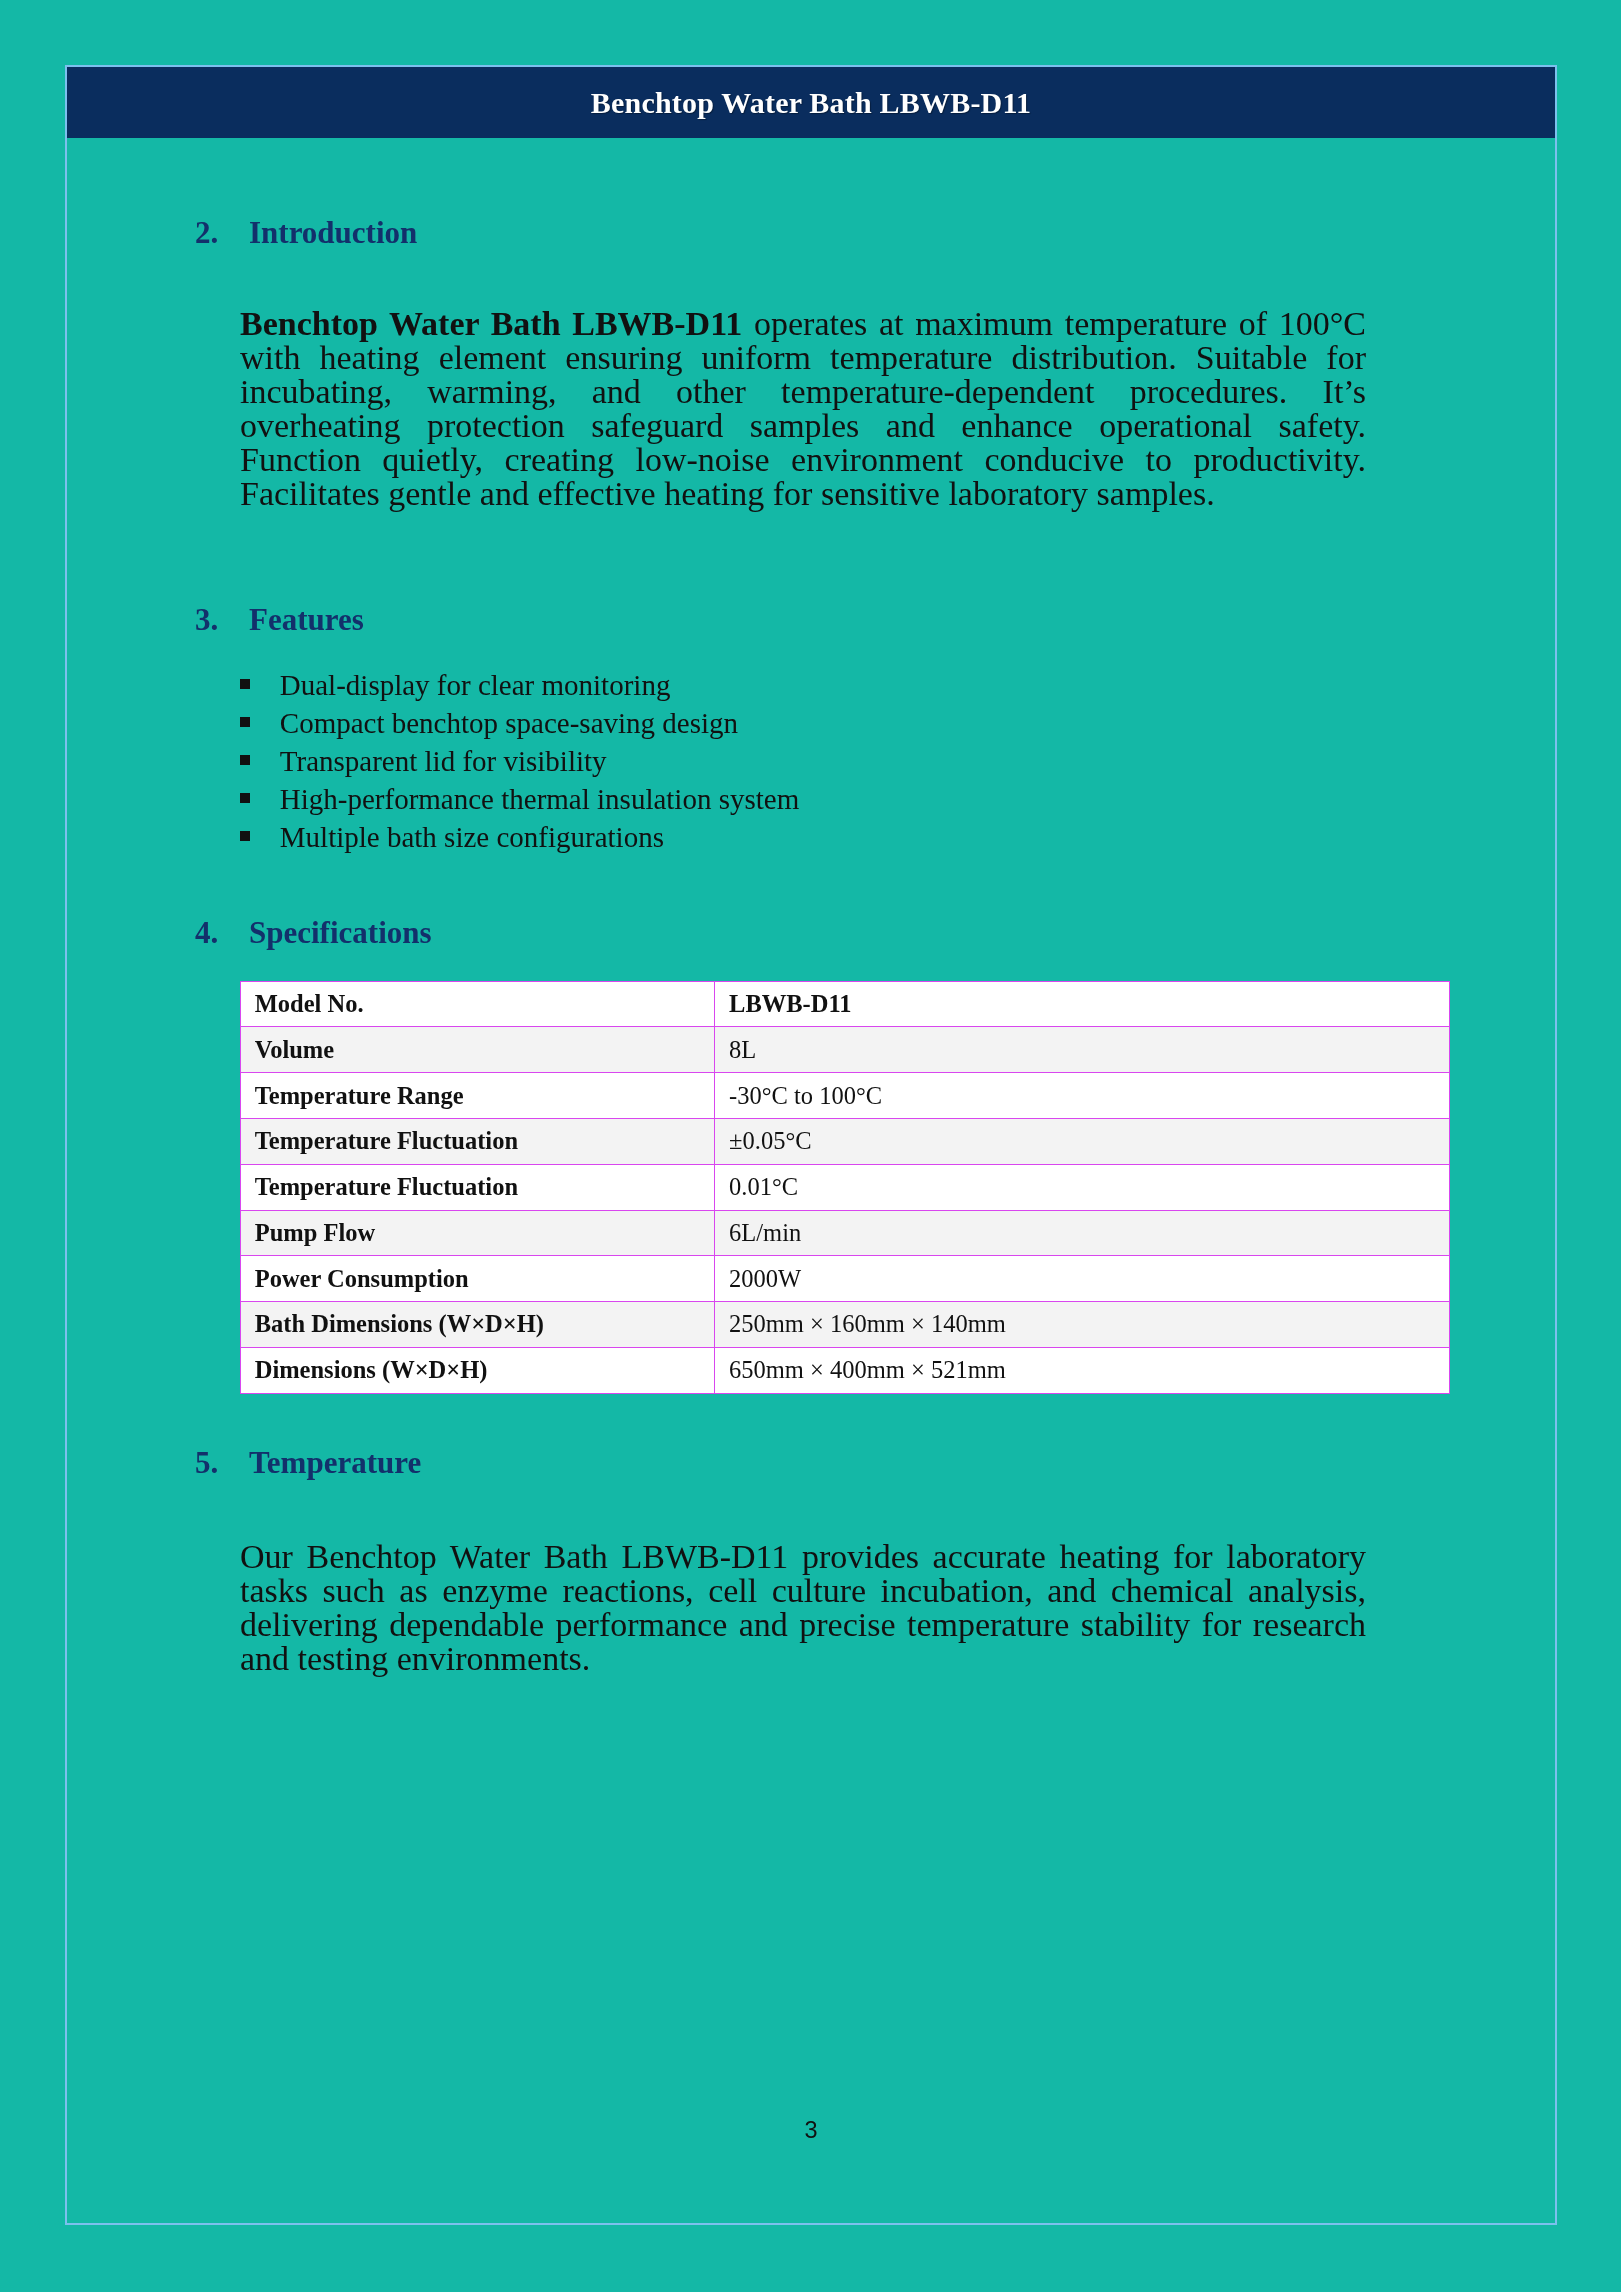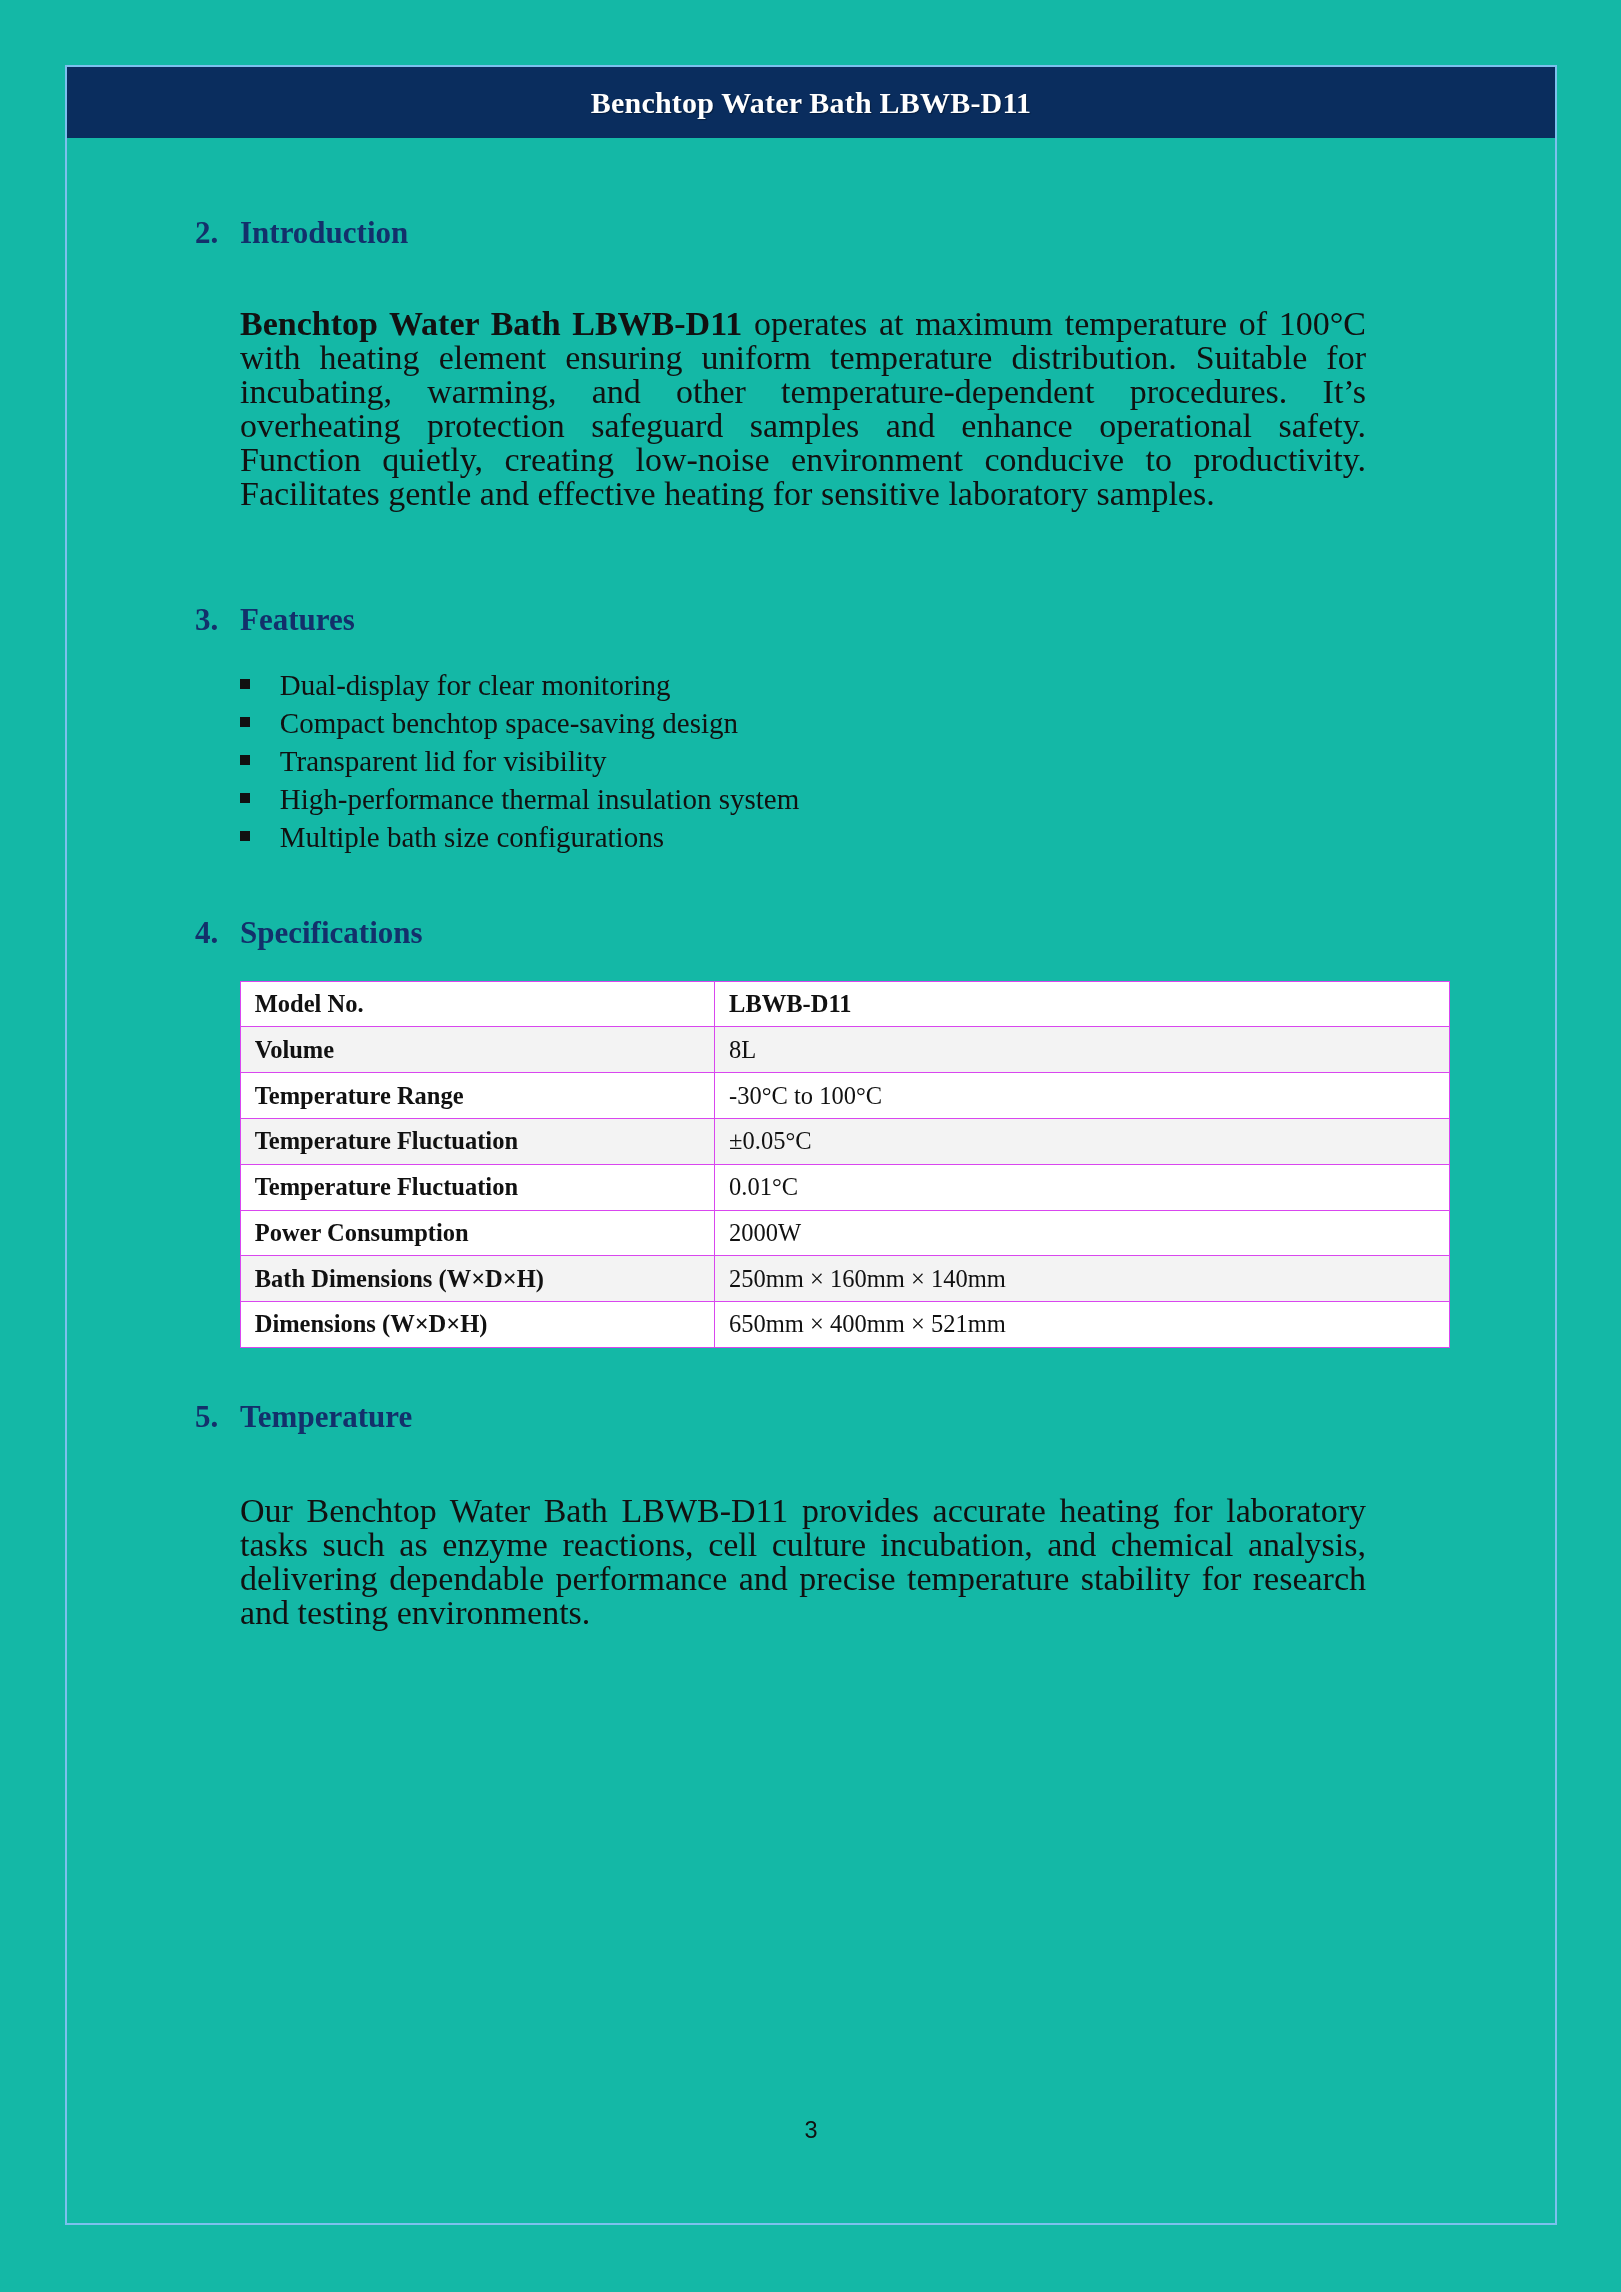--- a/index.html
+++ b/index.html
@@ -88,6 +88,7 @@
 
   .section-heading .sec-title {
     white-space: nowrap;
+    margin-left: 9px;
   }
 
   

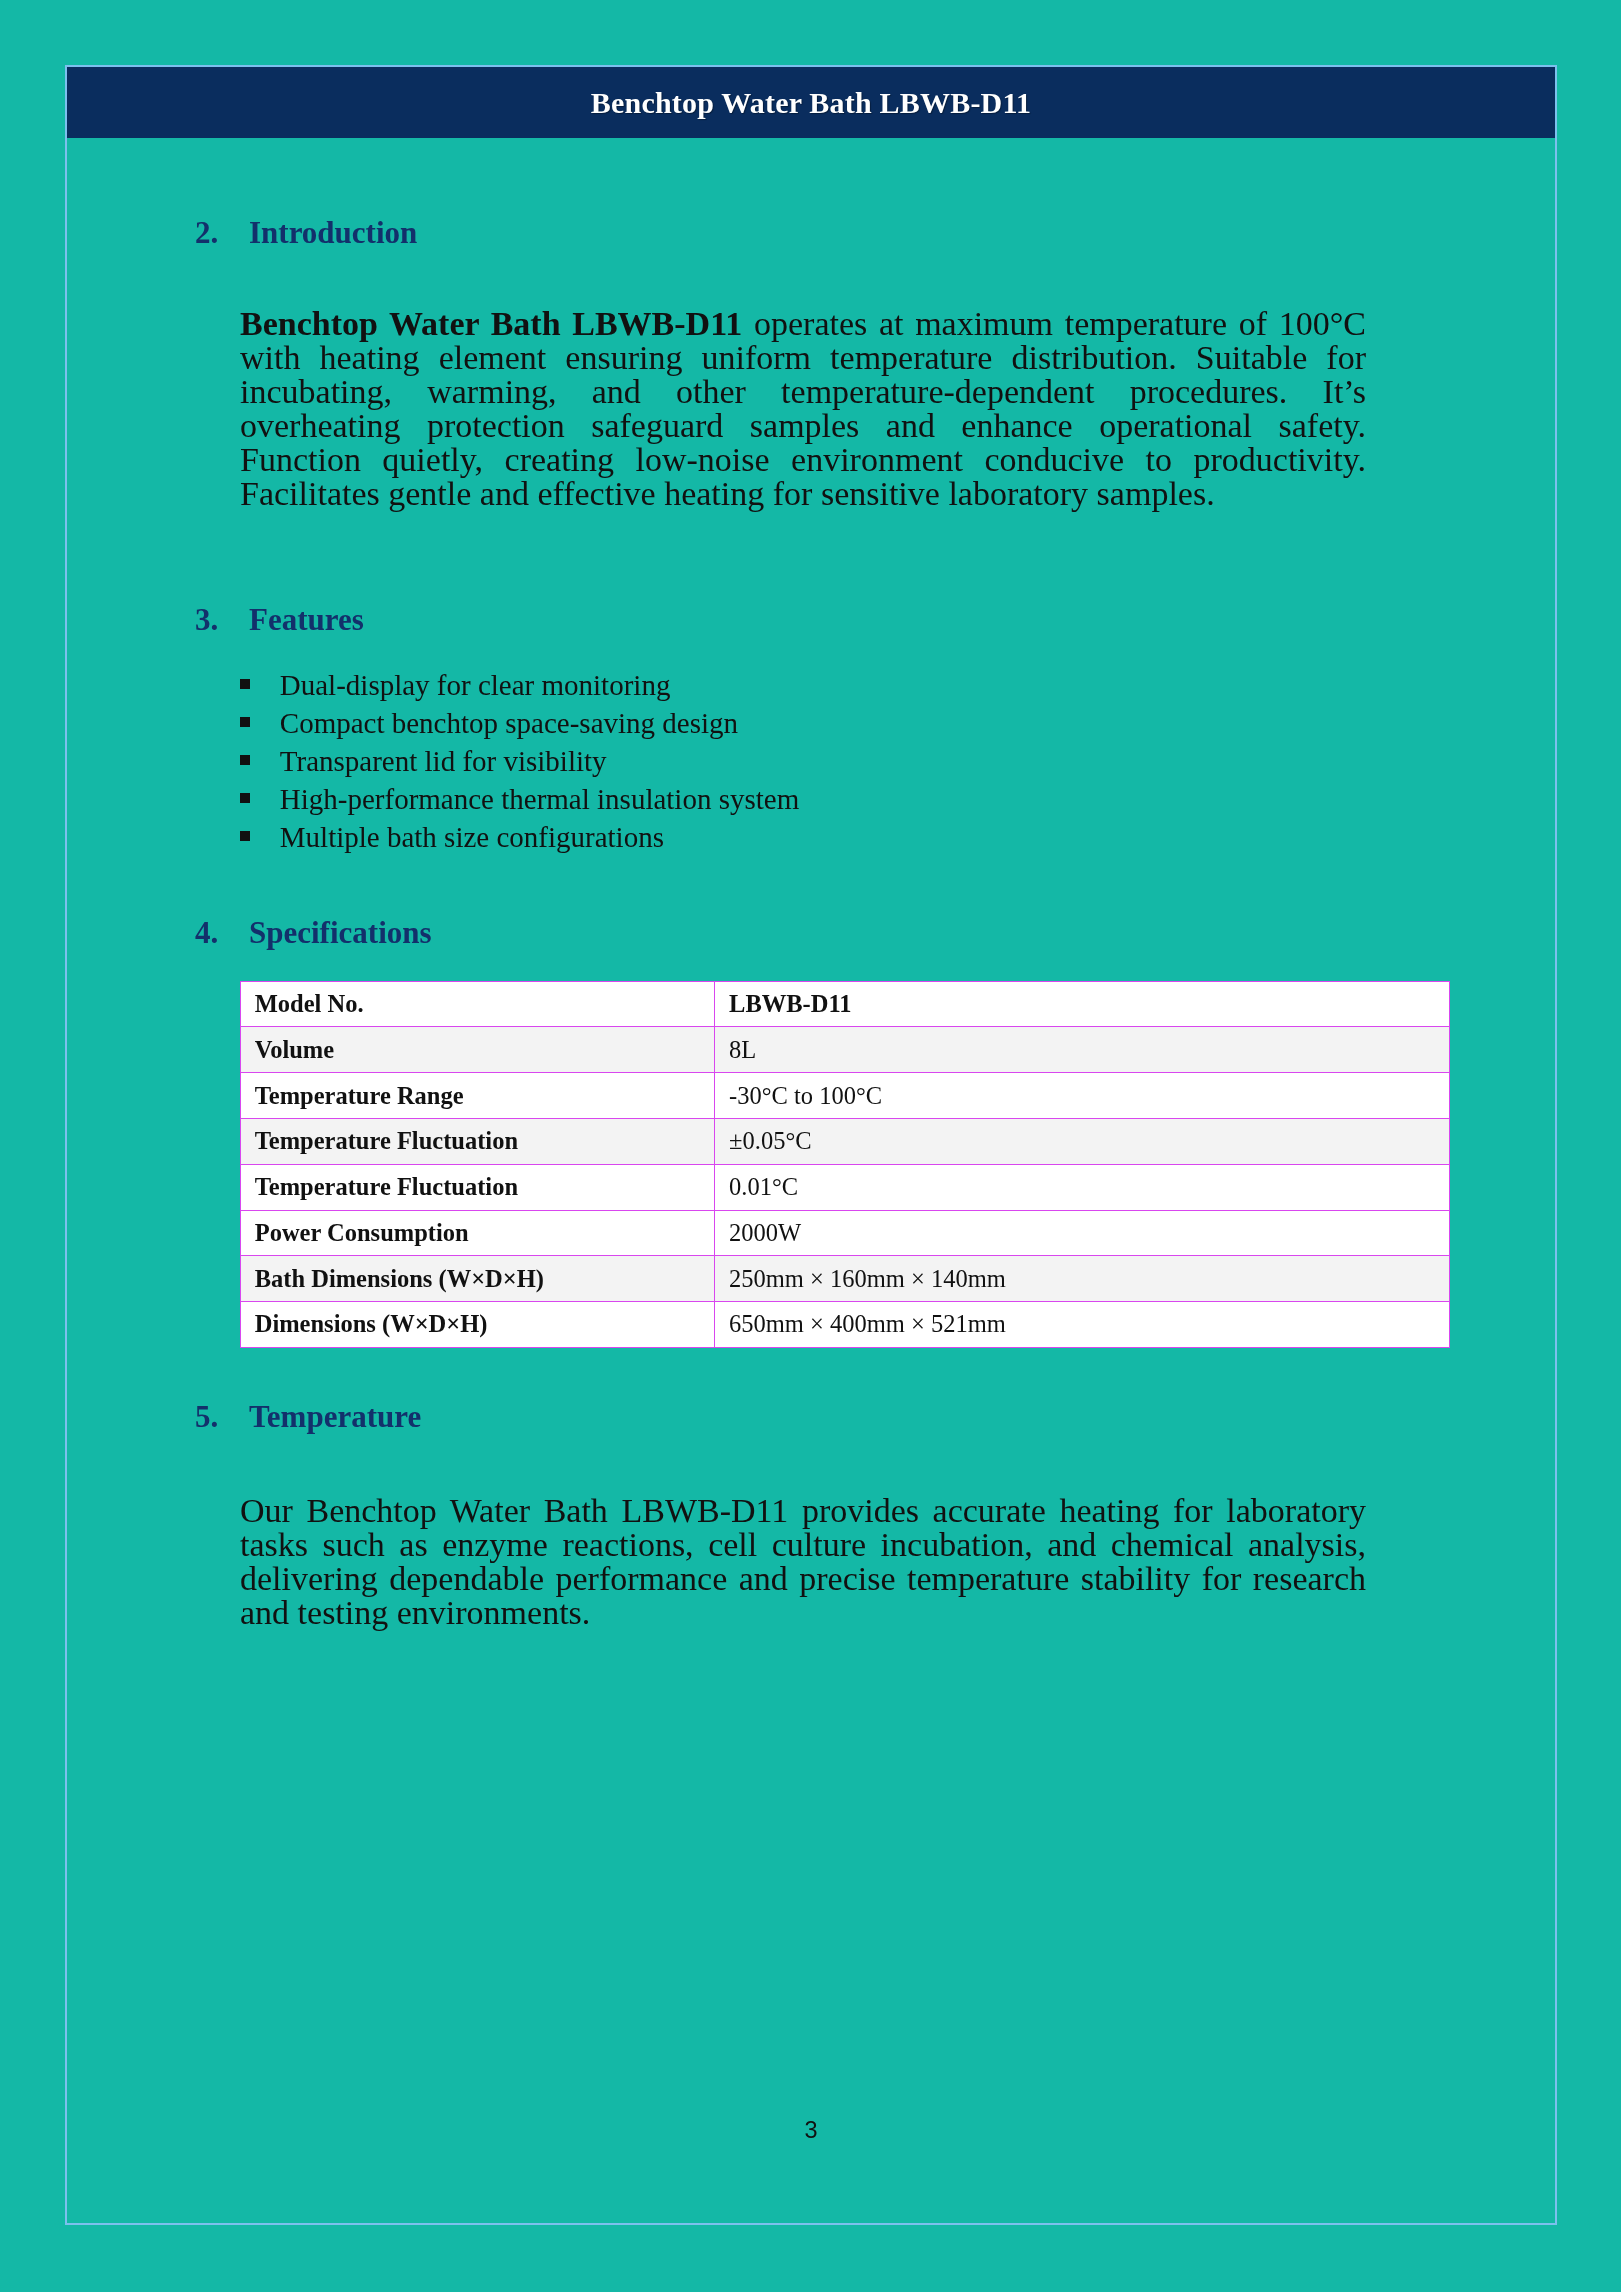--- a/index.html
+++ b/index.html
@@ -288,6 +288,10 @@
             <td class="spec-label">Temperature Fluctuation</td>
             <td class="spec-value">0.01°C</td>
           </tr>
+          <tr class="even">
+            <td class="spec-label">Pump Flow</td>
+            <td class="spec-value">6L/min</td>
+          </tr>
           <tr class="odd">
             <td class="spec-label">Power Consumption</td>
             <td class="spec-value">2000W</td>

